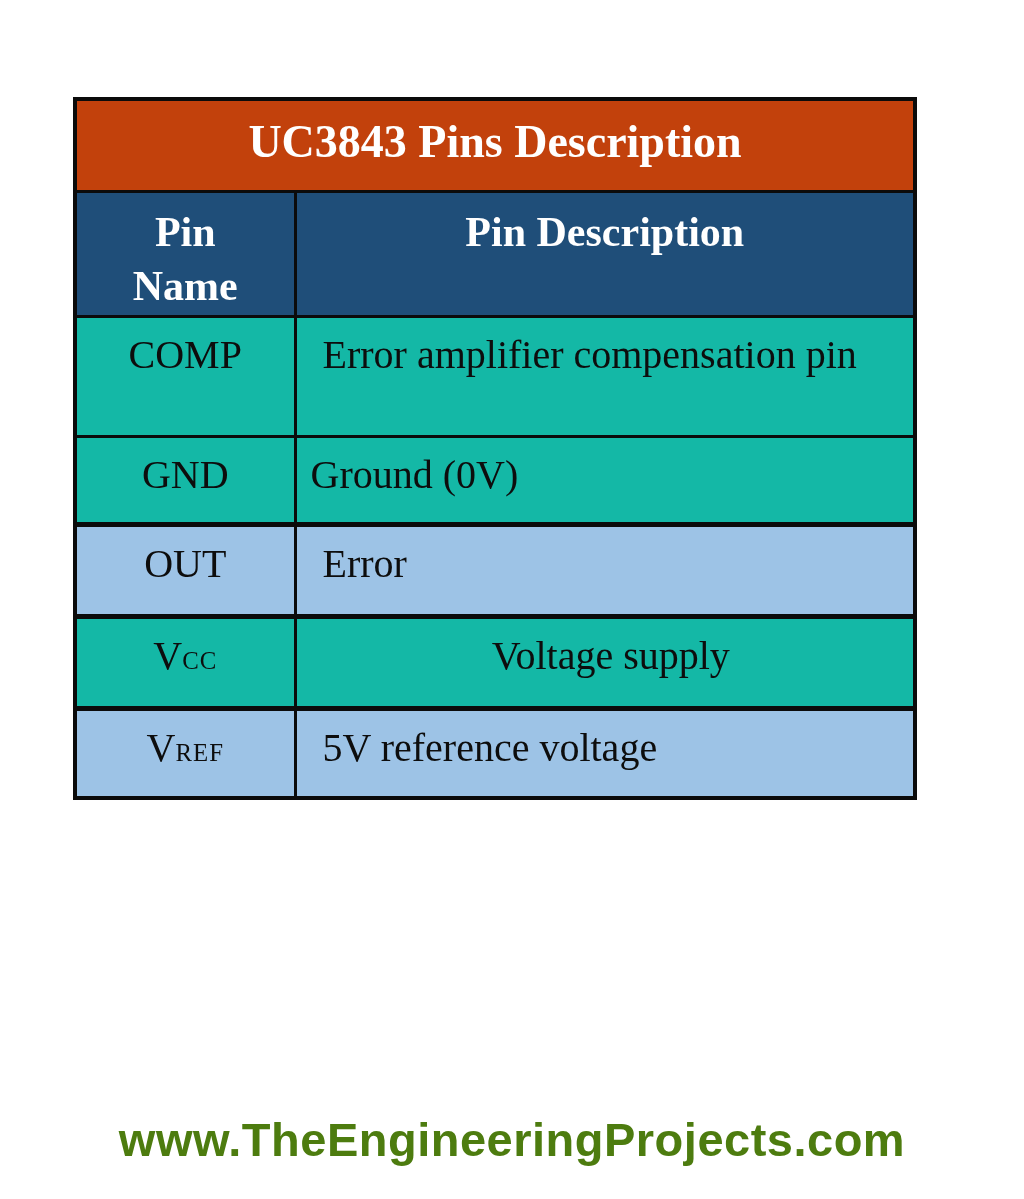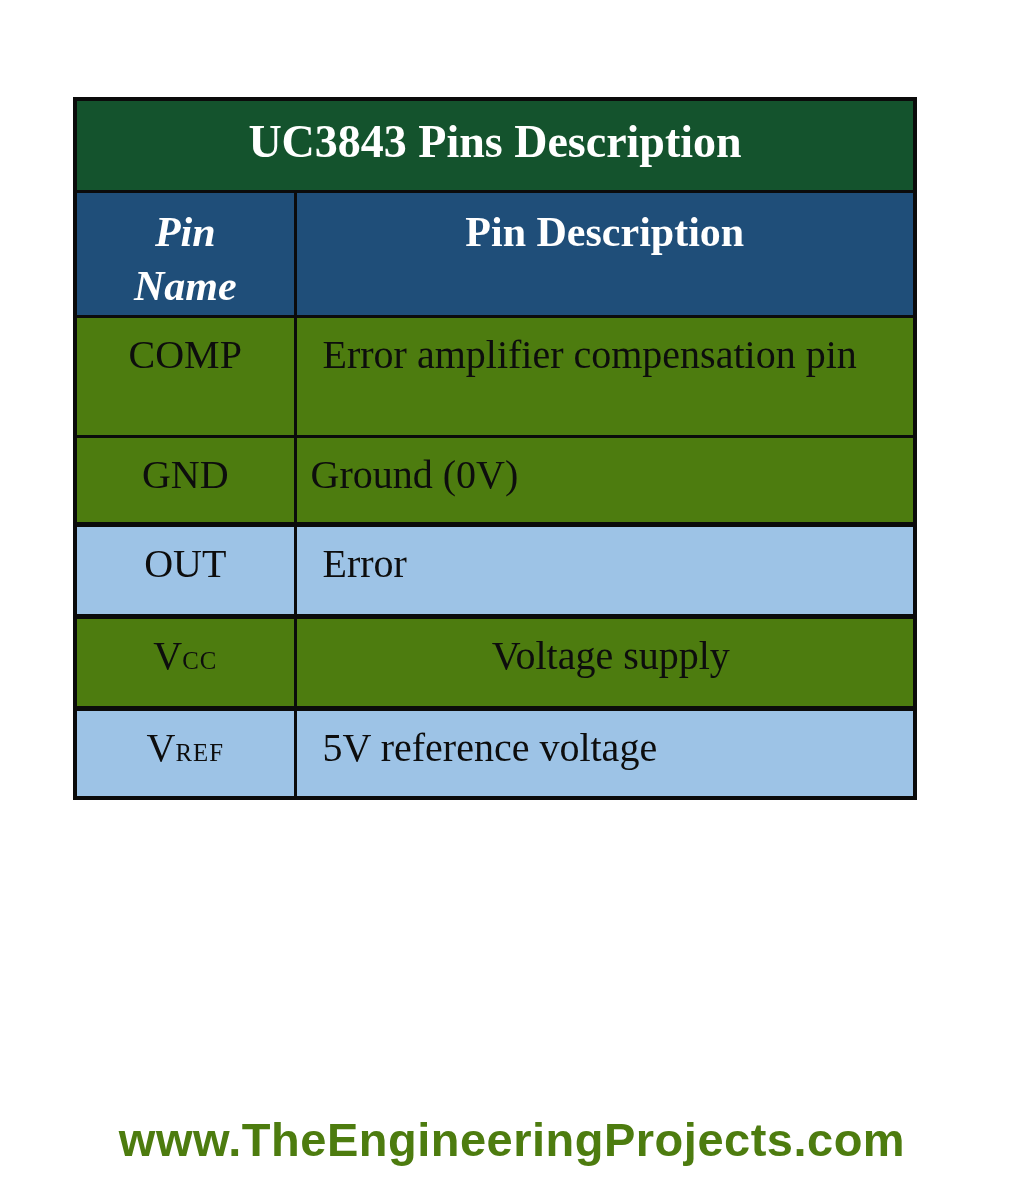--- a/index.html
+++ b/index.html
@@ -26,7 +26,7 @@
   .pins-table{border:4px solid #0b0b0b;}
   
   .title-row th{
-    background:#14532d;
+    background:#c2410c;
     color:#ffffff;
     font-weight:bold;
     font-size:46px;

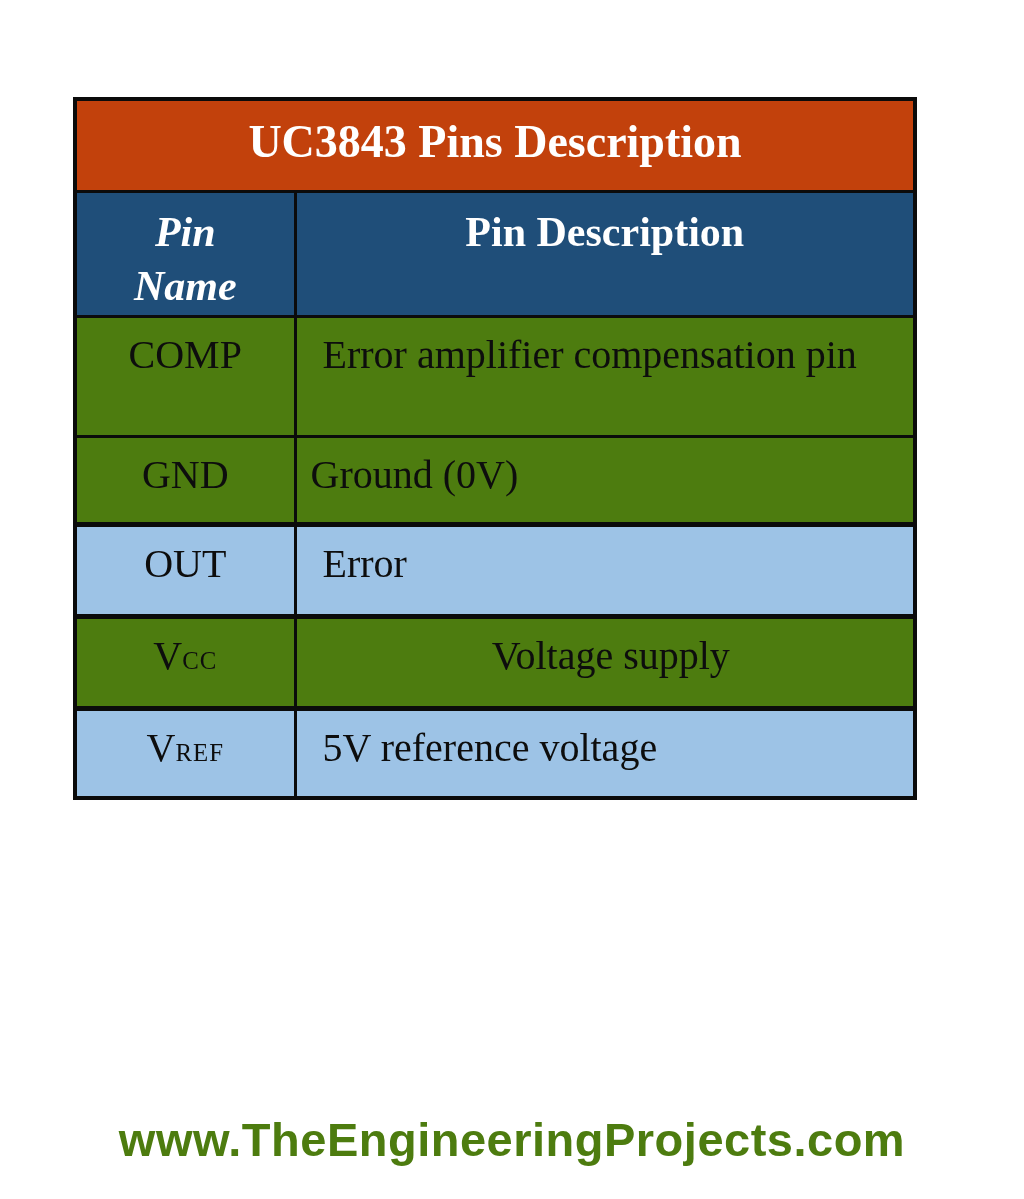--- a/index.html
+++ b/index.html
@@ -46,7 +46,7 @@
     padding-top:12px;
     line-height:1.3;
   }
-  .header-row .wrap{display:inline-block;max-width:140px;font-style:italic;}
+  .header-row .wrap{display:inline-block;max-width:140px;}
   
   .pins-table td{
     font-size:40px;

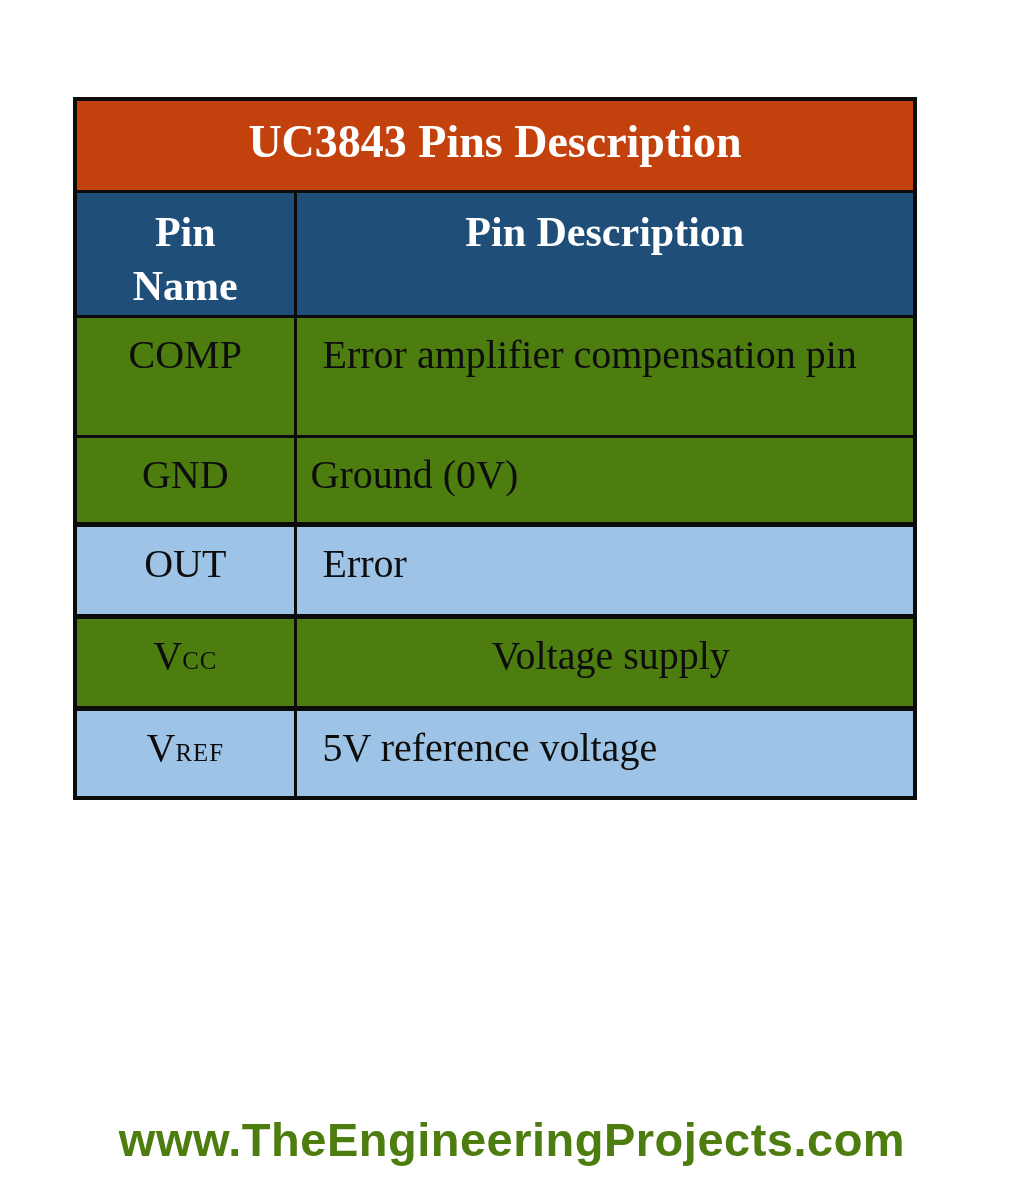--- a/index.html
+++ b/index.html
@@ -58,7 +58,7 @@
   td.desc-cell{padding-left:26px;padding-right:14px;text-align:left;}
   td.desc-cell.center{padding-left:14px;}
   tr.shade td{background:#9DC3E6;}
-  tr.plain td{background:#4d7c0f;}
+  tr.plain td{background:#14b8a6;}
   tr.r-comp td{height:120px;}
   tr.r-vfb  td{height:112px;}
   tr.r-ins  td{height:88px;}

